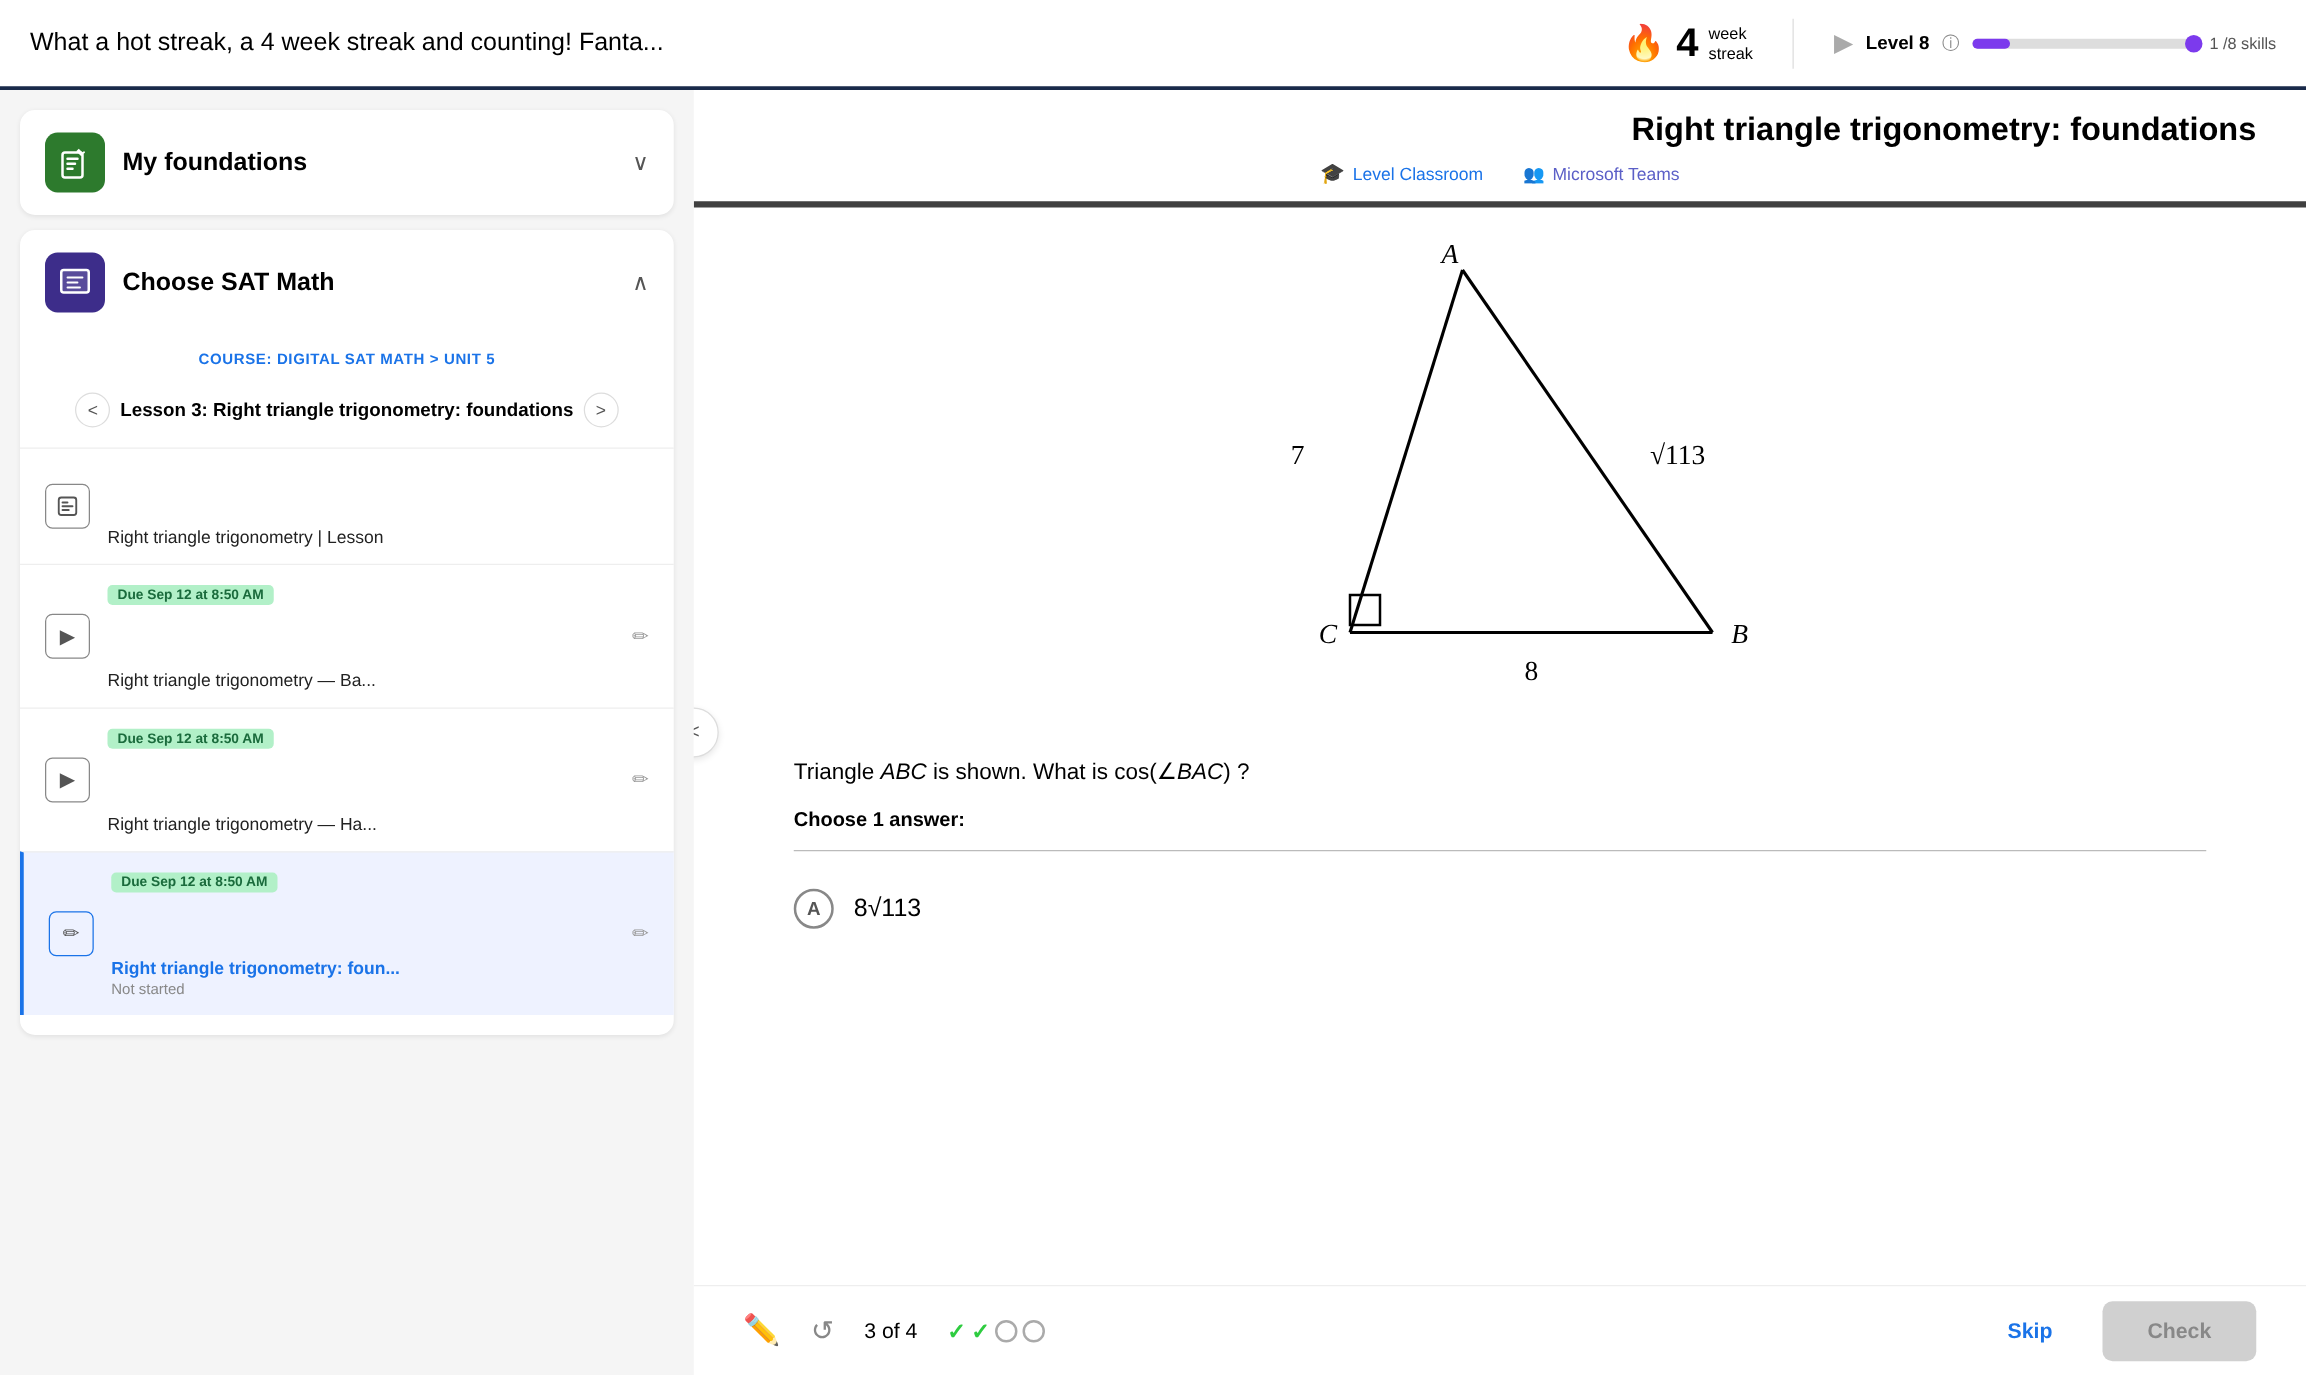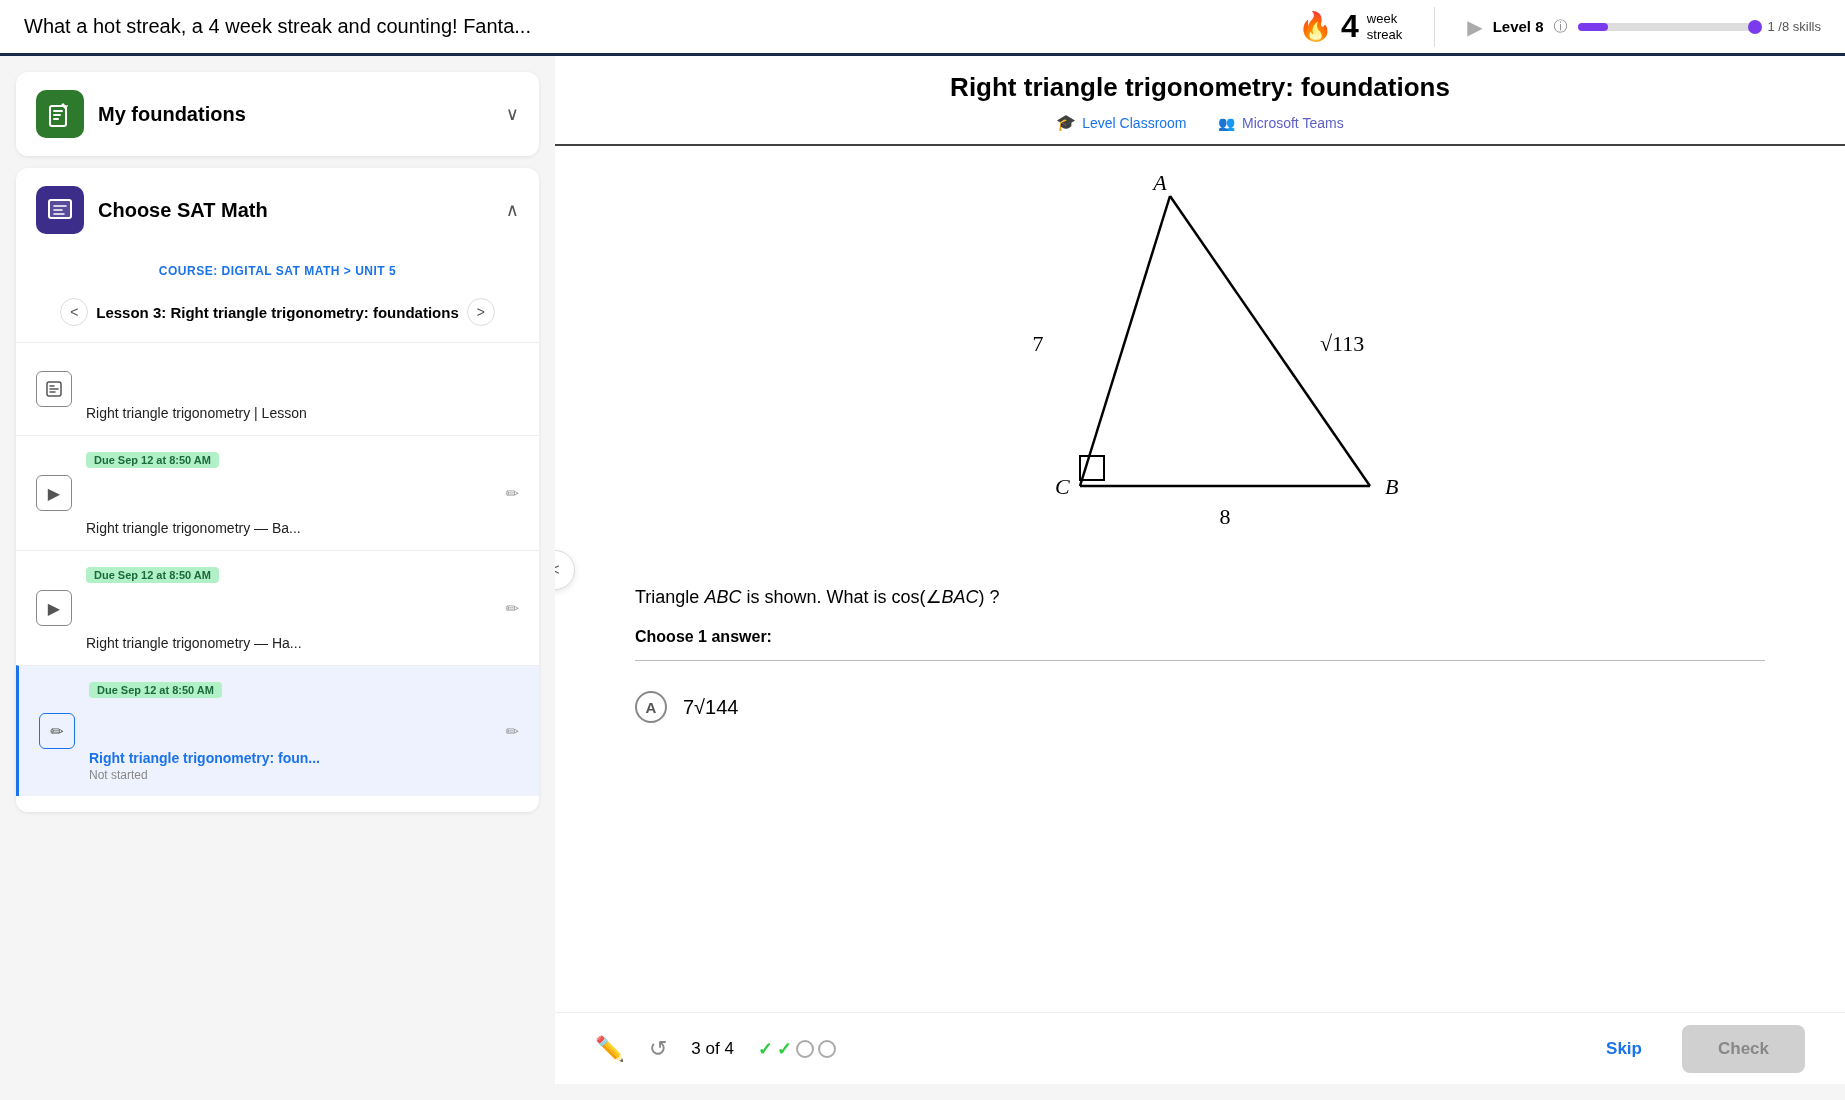--- a/index.html
+++ b/index.html
@@ -9,7 +9,7 @@
     #topbar {
       background: #fff;
       border-bottom: 3px solid #1a2a4a;
-      height: 56px;
+      height: 72px;
       display: flex;
       align-items: center;
       padding: 0 24px;

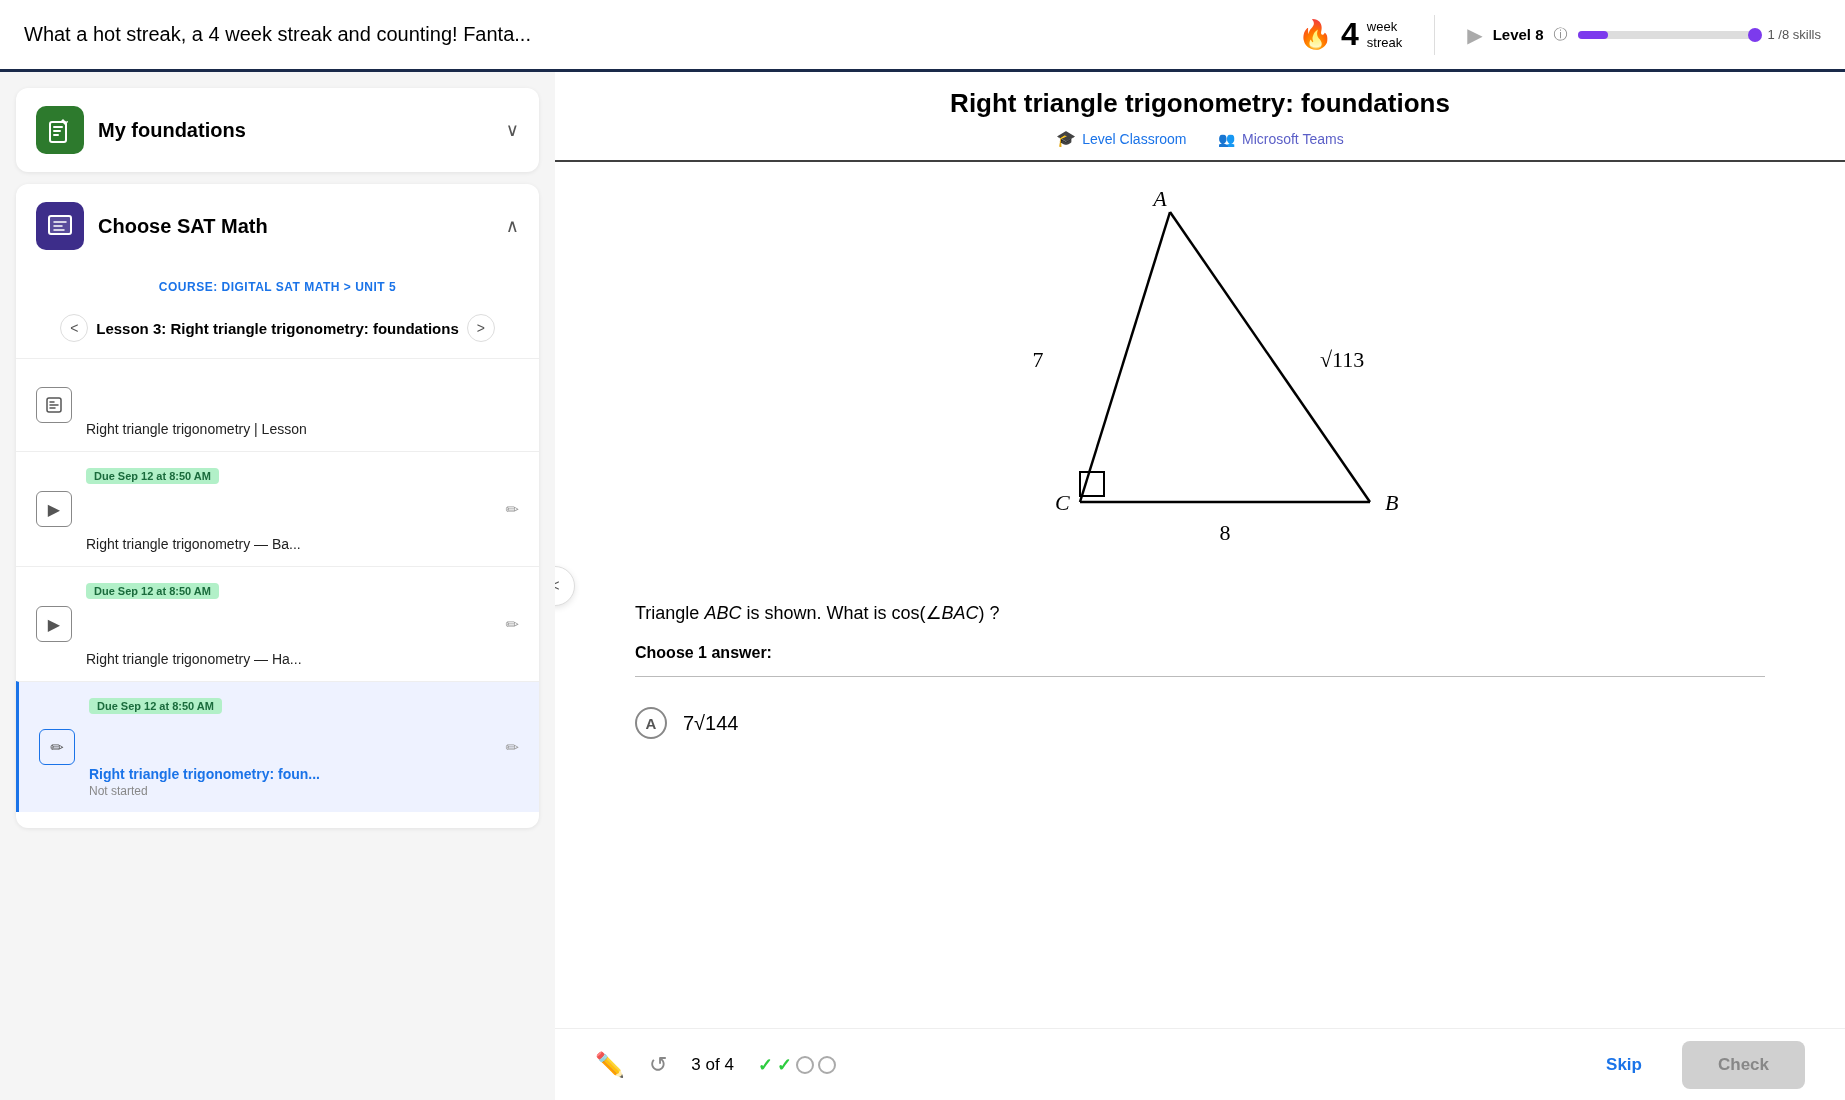--- a/index.html
+++ b/index.html
@@ -170,8 +170,8 @@
     
     #content-header {
       padding: 16px 40px 12px 40px;
-      border-bottom: 2px solid #404040;
-      text-align: center;
+      border-bottom: 5px solid #404040;
+      text-align: right;
     }
     #content-title {
       font-size: 26px;

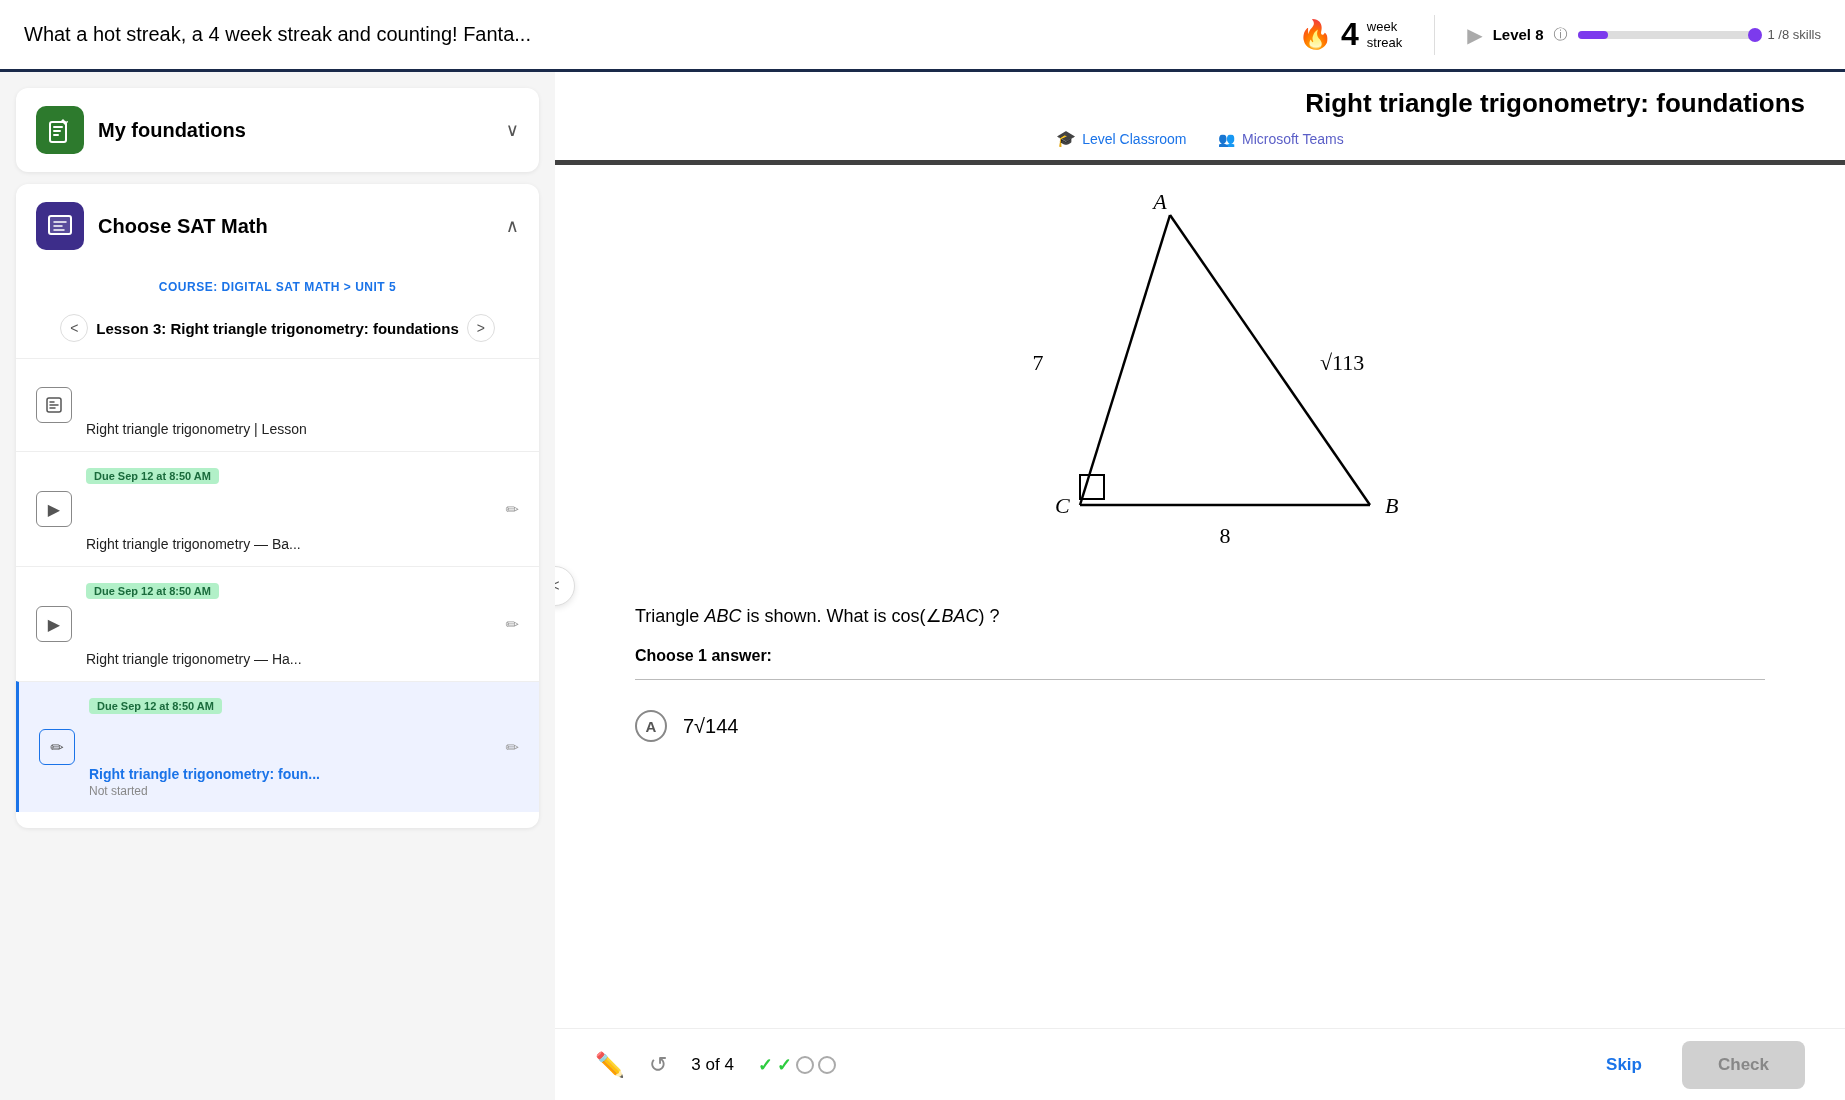--- a/index.html
+++ b/index.html
@@ -448,7 +448,7 @@
       <div class="answer-option">
         <div class="option-circle">A</div>
         <div class="option-text">
-          7√144
+          8√113
         </div>
       </div>
 

